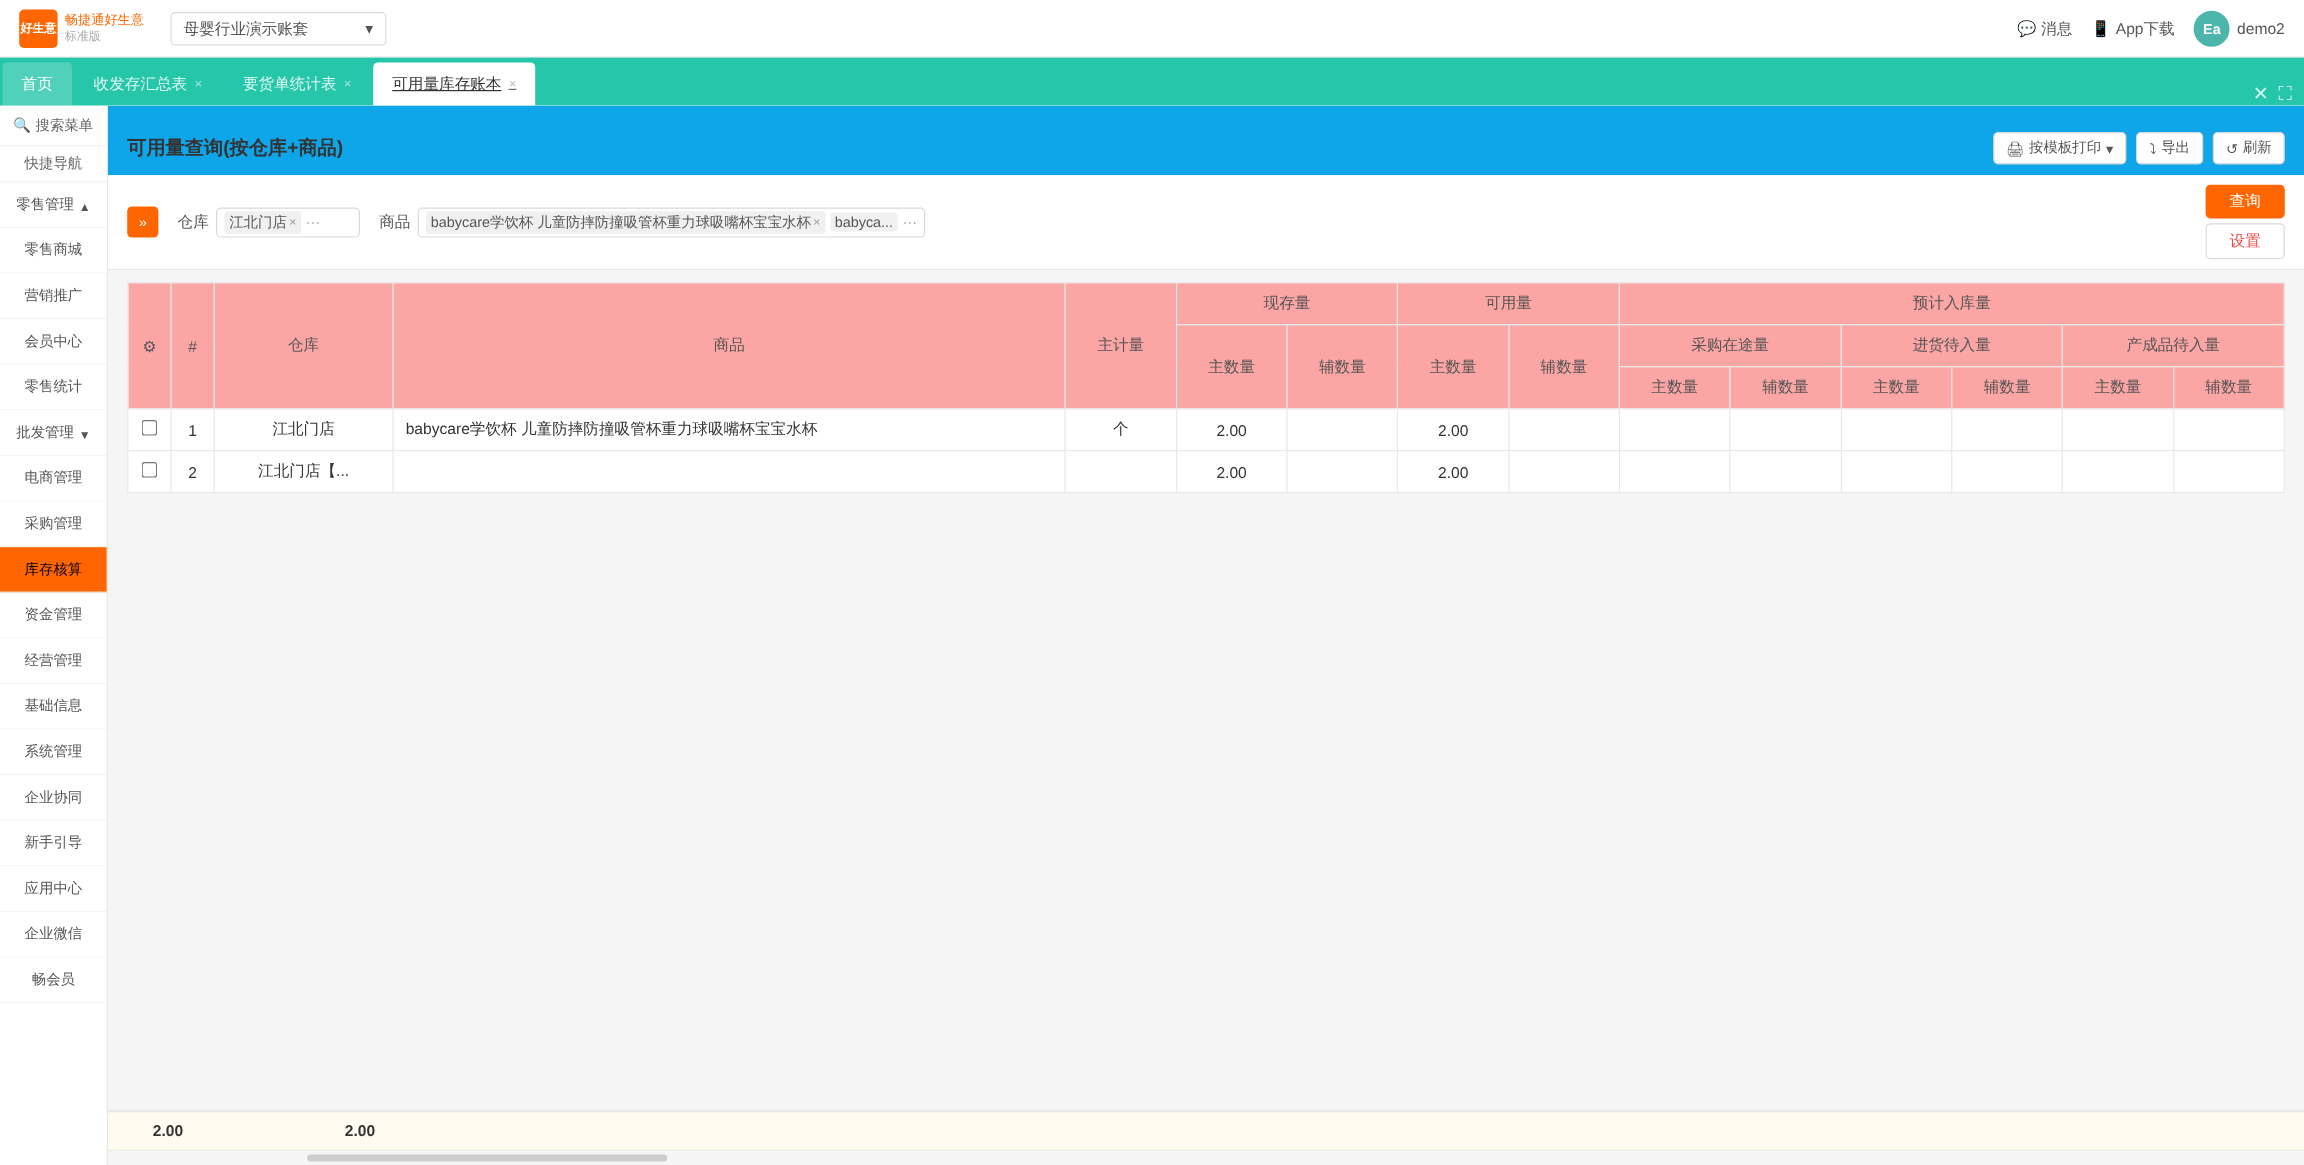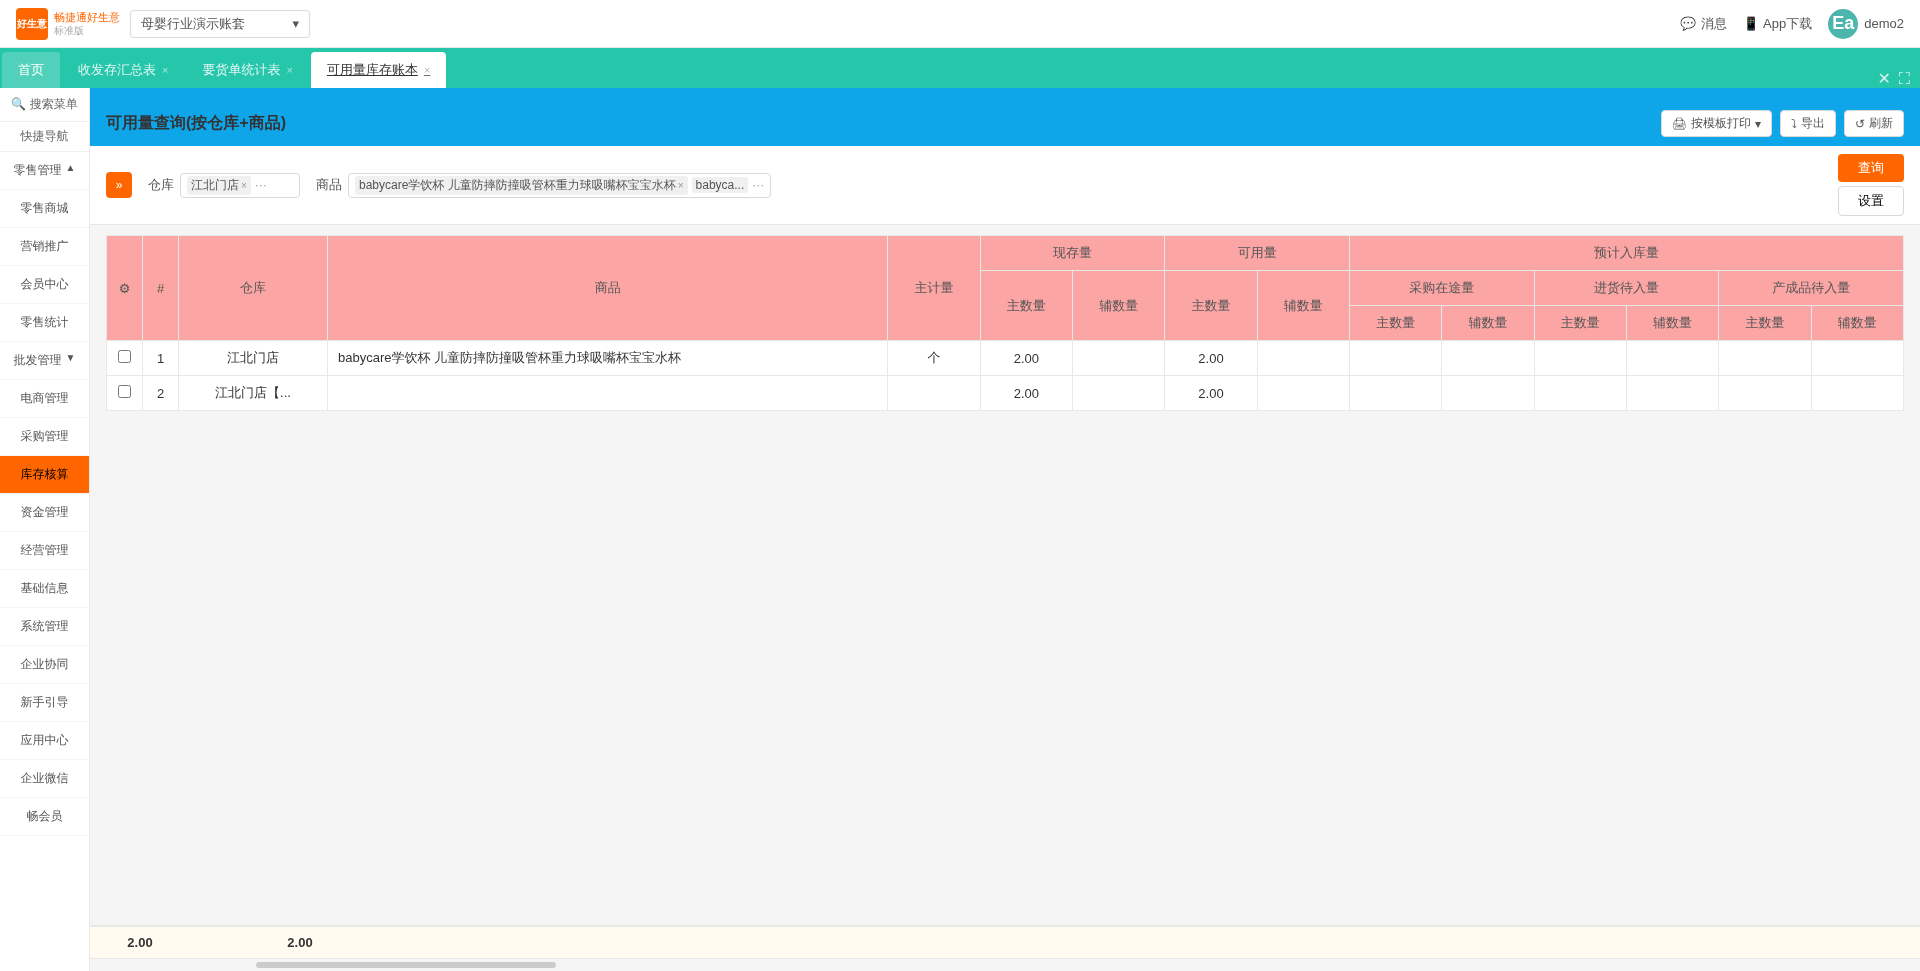--- a/index.html
+++ b/index.html
@@ -19,7 +19,7 @@
     .top-bar-left {
       display: flex;
       align-items: center;
-      gap: 10px;
+      gap: 22px;
     }
     .logo-area {
       display: flex;

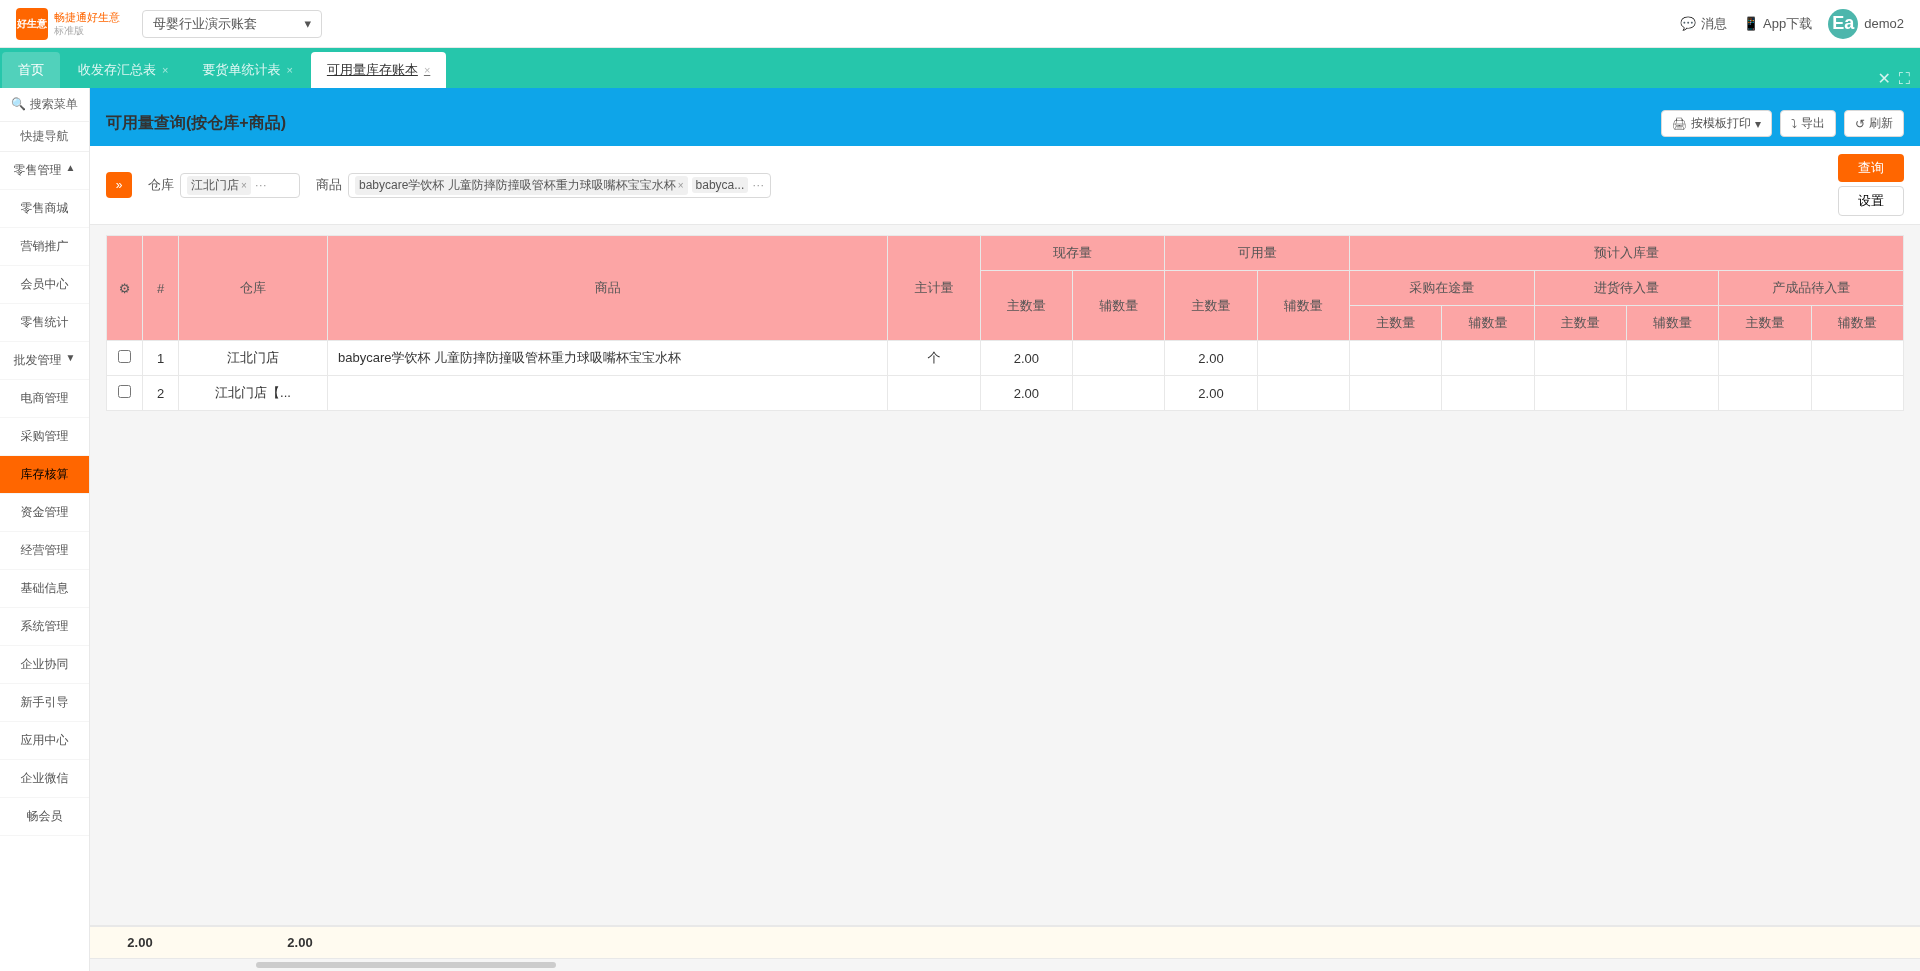--- a/index.html
+++ b/index.html
@@ -79,7 +79,7 @@
       align-items: center;
       justify-content: center;
       color: white;
-      font-size: 18px;
+      font-size: 12px;
       font-weight: bold;
     }
 

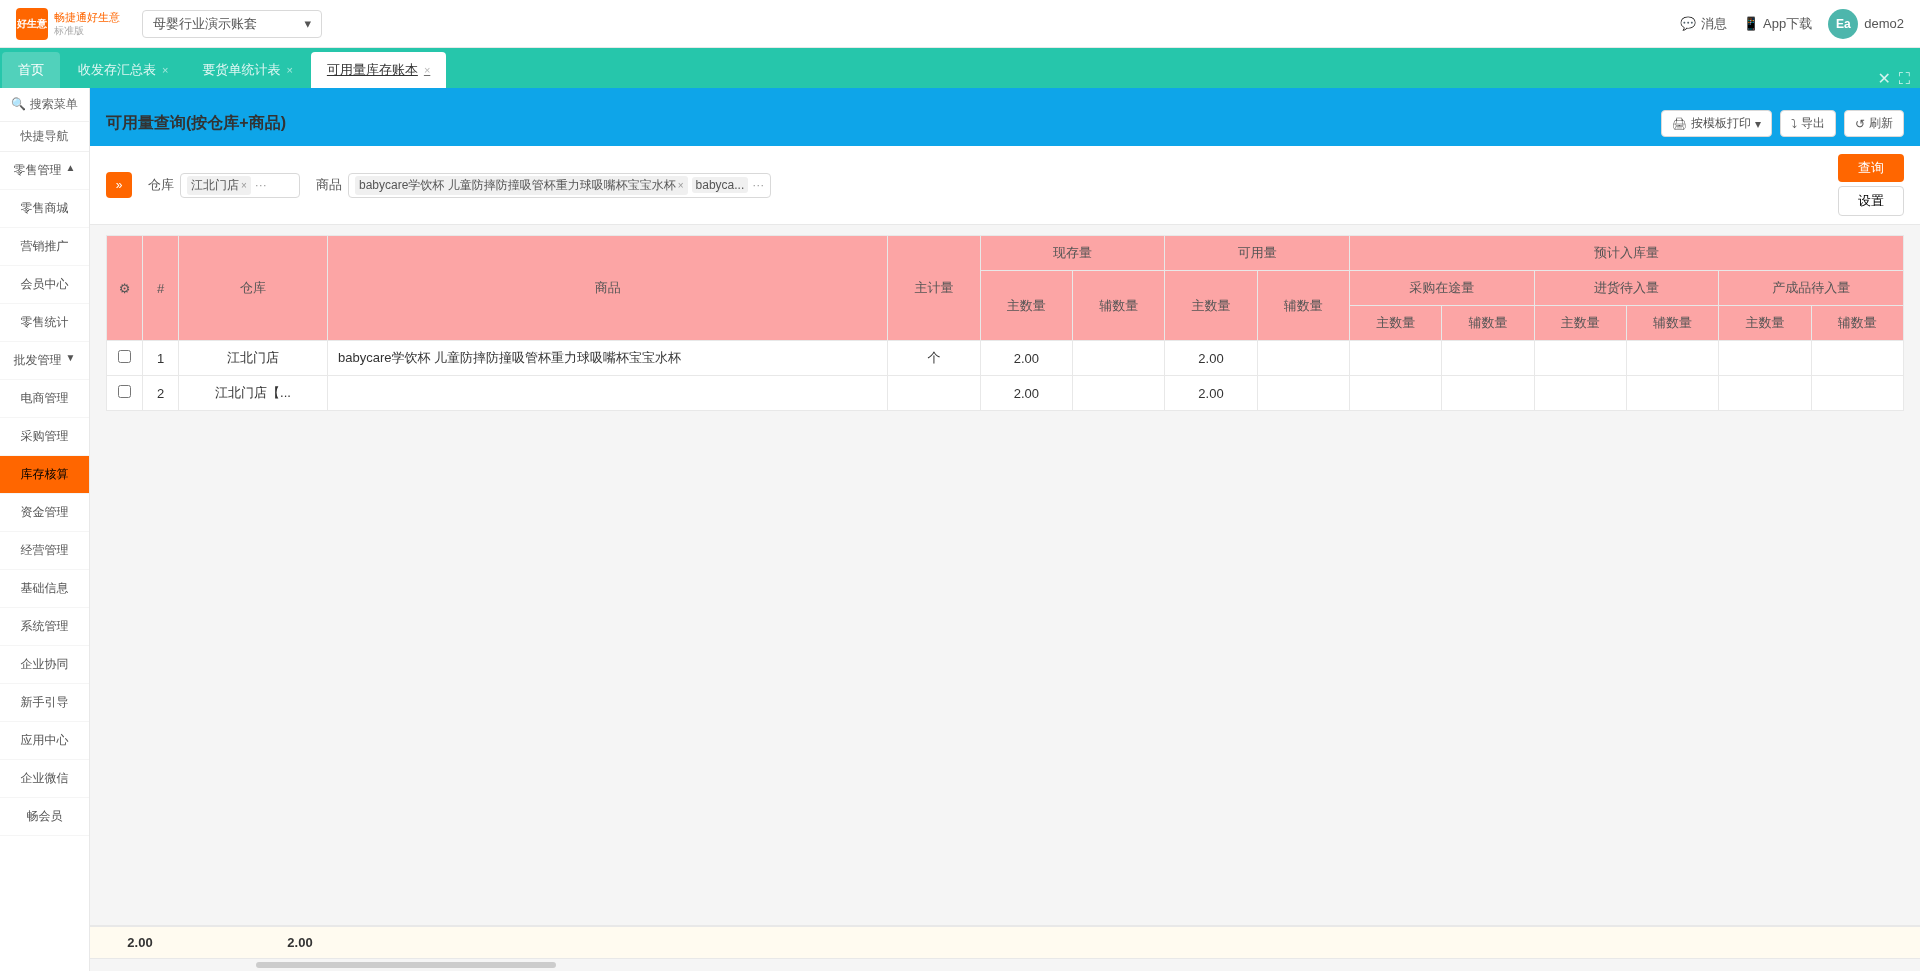--- a/index.html
+++ b/index.html
@@ -171,7 +171,7 @@
     }
     .sidebar-item-group {
       display: flex;
-      align-items: flex-start;
+      align-items: flex-end;
       justify-content: center;
       gap: 4px;
       padding: 10px 4px;

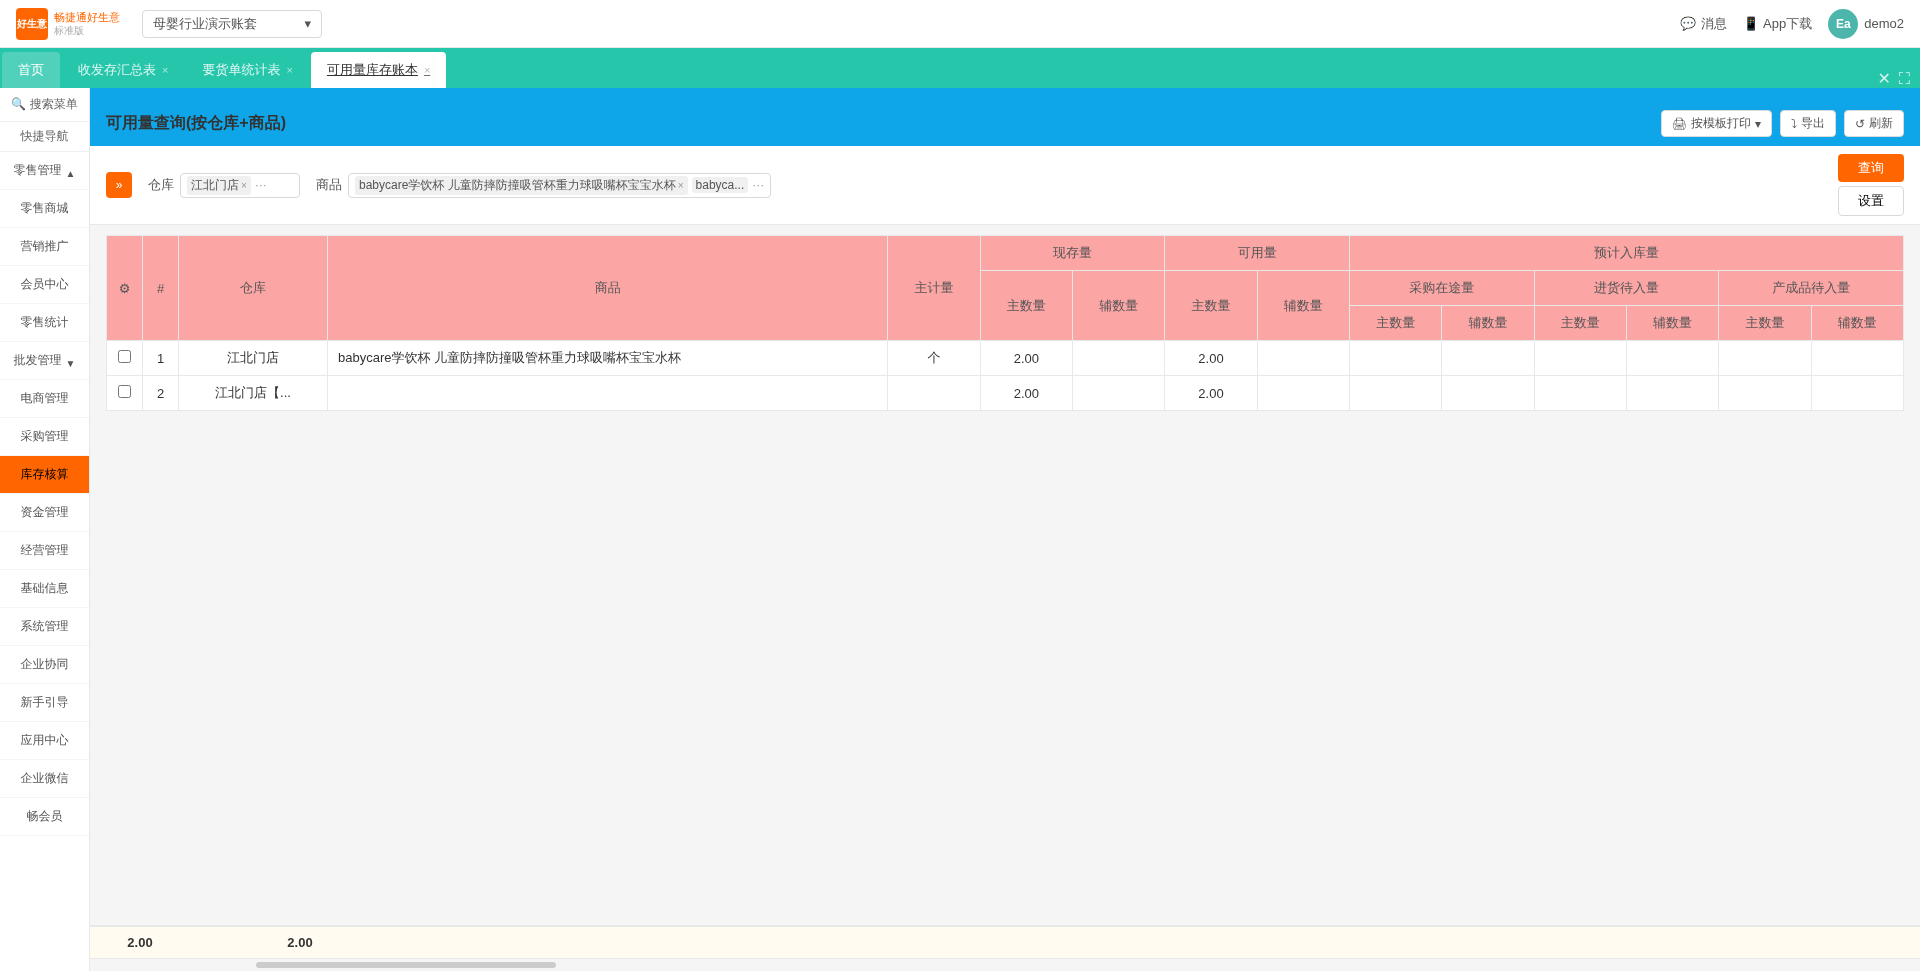--- a/index.html
+++ b/index.html
@@ -326,7 +326,7 @@
     .btn-setting {
       padding: 5px 14px;
       background: #fff;
-      color: #000000;
+      color: #ef4444;
       border: 1px solid #d9d9d9;
       border-radius: 4px;
       cursor: pointer;

